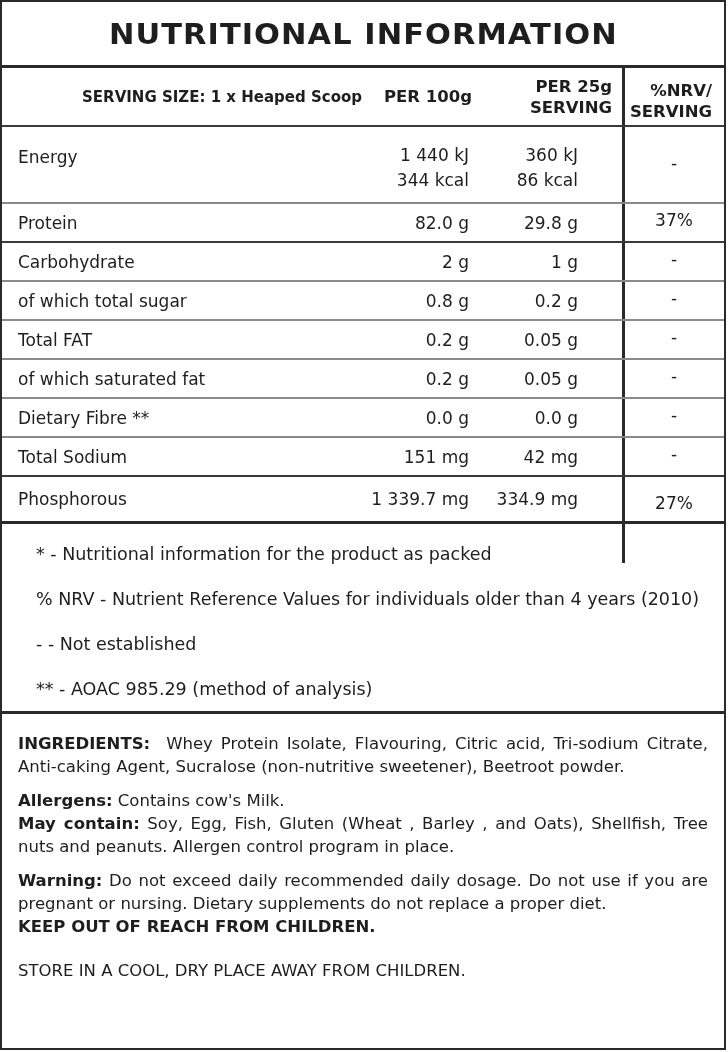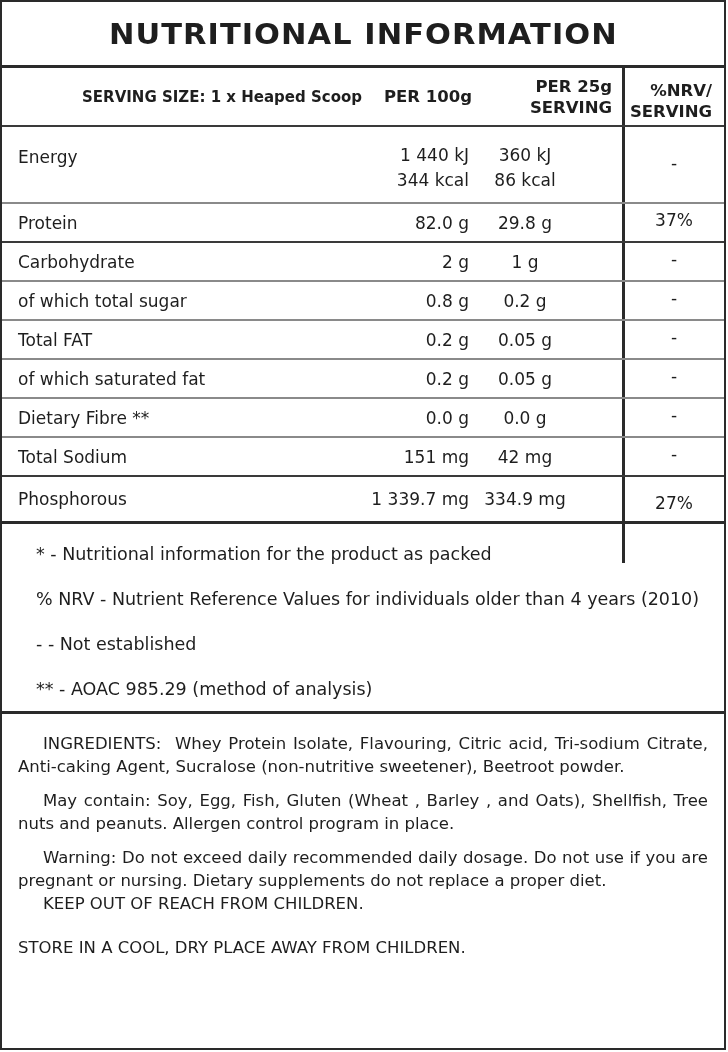--- a/index.html
+++ b/index.html
@@ -26,7 +26,7 @@
   .row.thick { border-bottom: 3px solid #2a2a2a; }
   .c-name { width: 360px; padding-left: 16px; font-size: 17px; }
   .c-p100 { width: 110px; text-align: right; font-size: 17px; padding-right: 3px; }
-  .c-p25 { width: 140px; text-align: center; font-size: 17px; padding-right: 34px; }
+  .c-p25 { width: 140px; text-align: right; font-size: 17px; padding-right: 34px; }
   .c-nrv { width: 110px; text-align: center; font-size: 17px; padding-left: 14px; margin-top: 8px; }
   .hdr { height: 59px; align-items: center; font-weight: 700; }
   .hdr .c-name { font-size: 15px; font-weight: 700; padding-left: 16px; white-space: nowrap; text-align: right; }

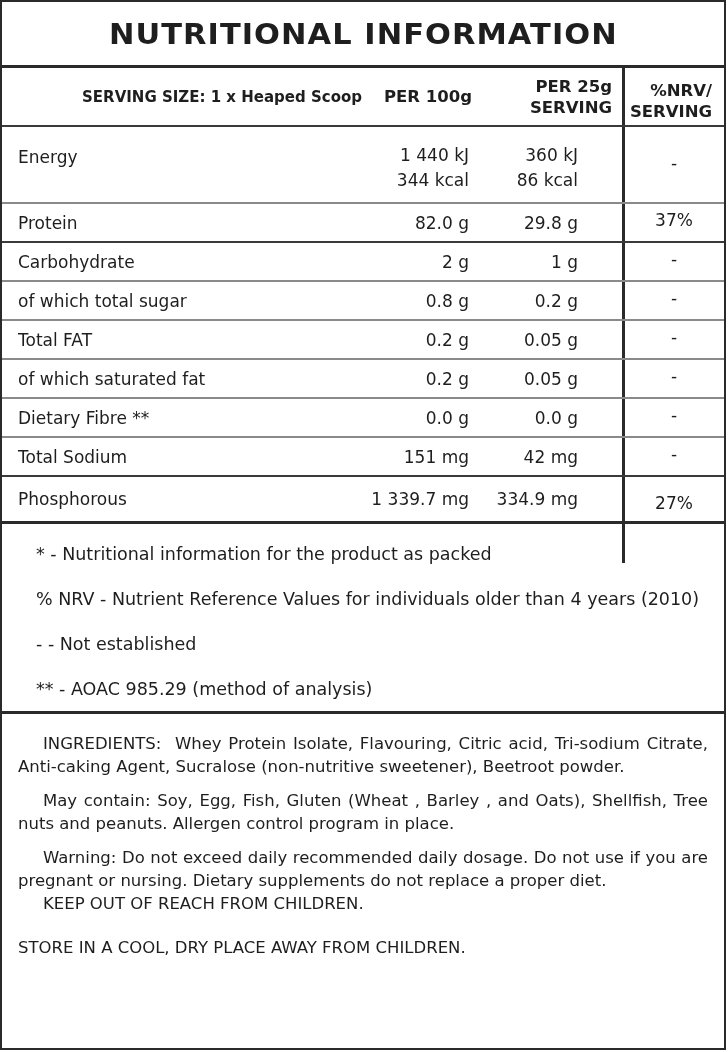--- a/index.html
+++ b/index.html
@@ -47,7 +47,7 @@
   .notes p { height: 45px; line-height: 25px; }
   .ingredients { padding: 18px 16px 0 16px; font-size: 16.5px; line-height: 23px; }
   .ingredients p { text-align: justify; }
-  .ingredients .b { font-weight: 400; margin-left: 25px; }
+  .ingredients .b { font-weight: 700; }
   .gap { height: 11px; }
   .gap2 { height: 21px; }
 </style>

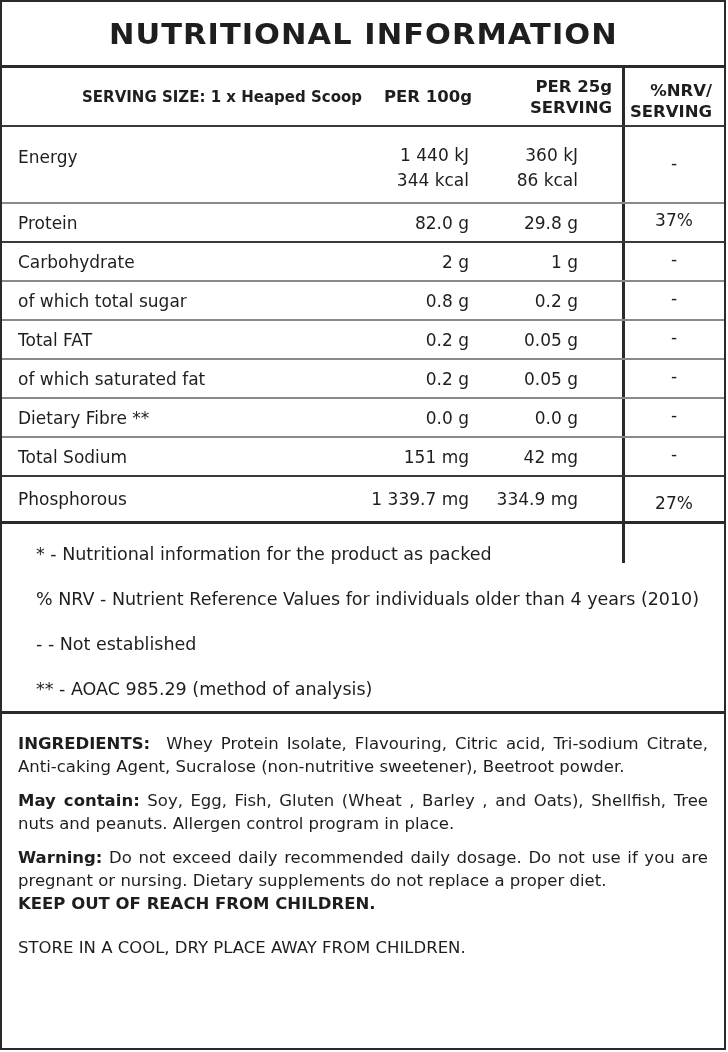--- a/index.html
+++ b/index.html
@@ -155,6 +155,7 @@
   <div class="ingredients">
     <p><span class="b">INGREDIENTS:</span>&nbsp;&nbsp;<span>Whey Protein Isolate, Flavouring, Citric acid, Tri-sodium Citrate, Anti-caking Agent, Sucralose (non-nutritive sweetener), Beetroot powder.</span></p>
     <div class="gap"></div>
+    <p><span class="b">Allergens:</span> <span>Contains cow's Milk.</span></p>
     <p><span class="b">May contain:</span> <span>Soy, Egg, Fish, Gluten (Wheat , Barley , and Oats), Shellfish, Tree nuts and peanuts. Allergen control program in place.</span></p>
     <div class="gap"></div>
     <p><span class="b">Warning:</span> <span>Do not exceed daily recommended daily dosage. Do not use if you are pregnant or nursing. Dietary supplements do not replace a proper diet.</span><br><span class="b">KEEP OUT OF REACH FROM CHILDREN.</span></p>

